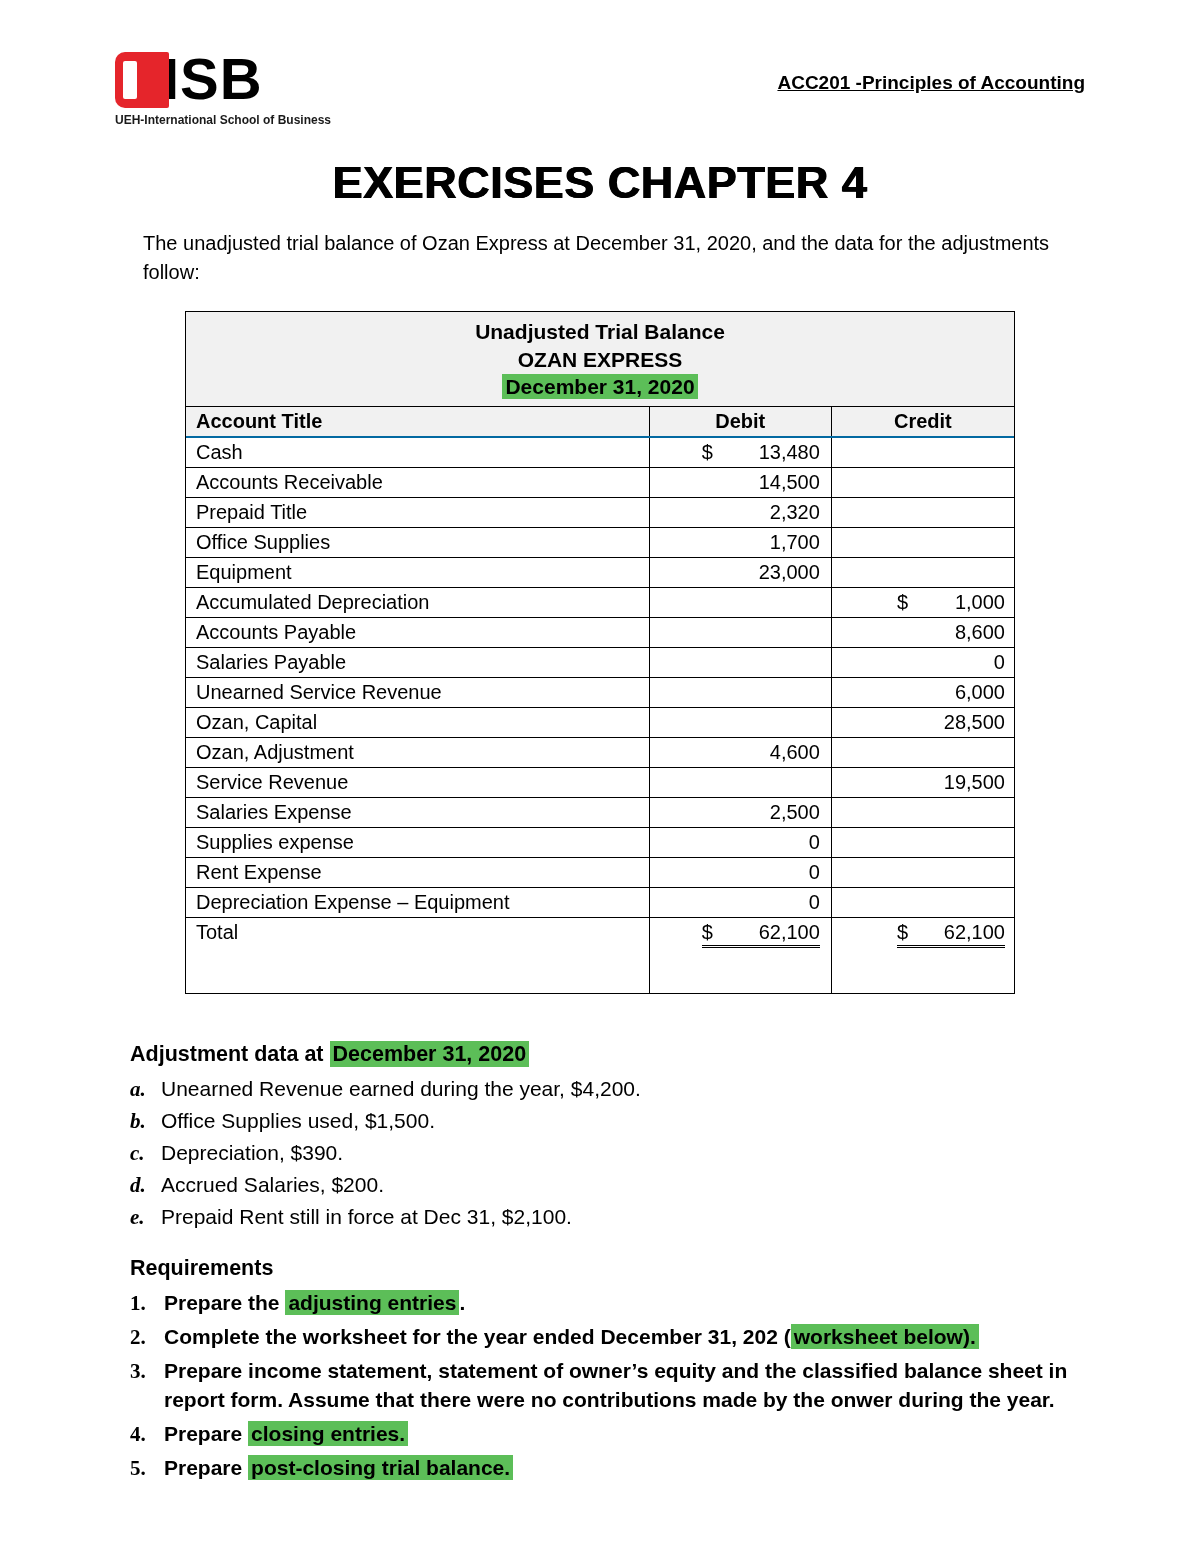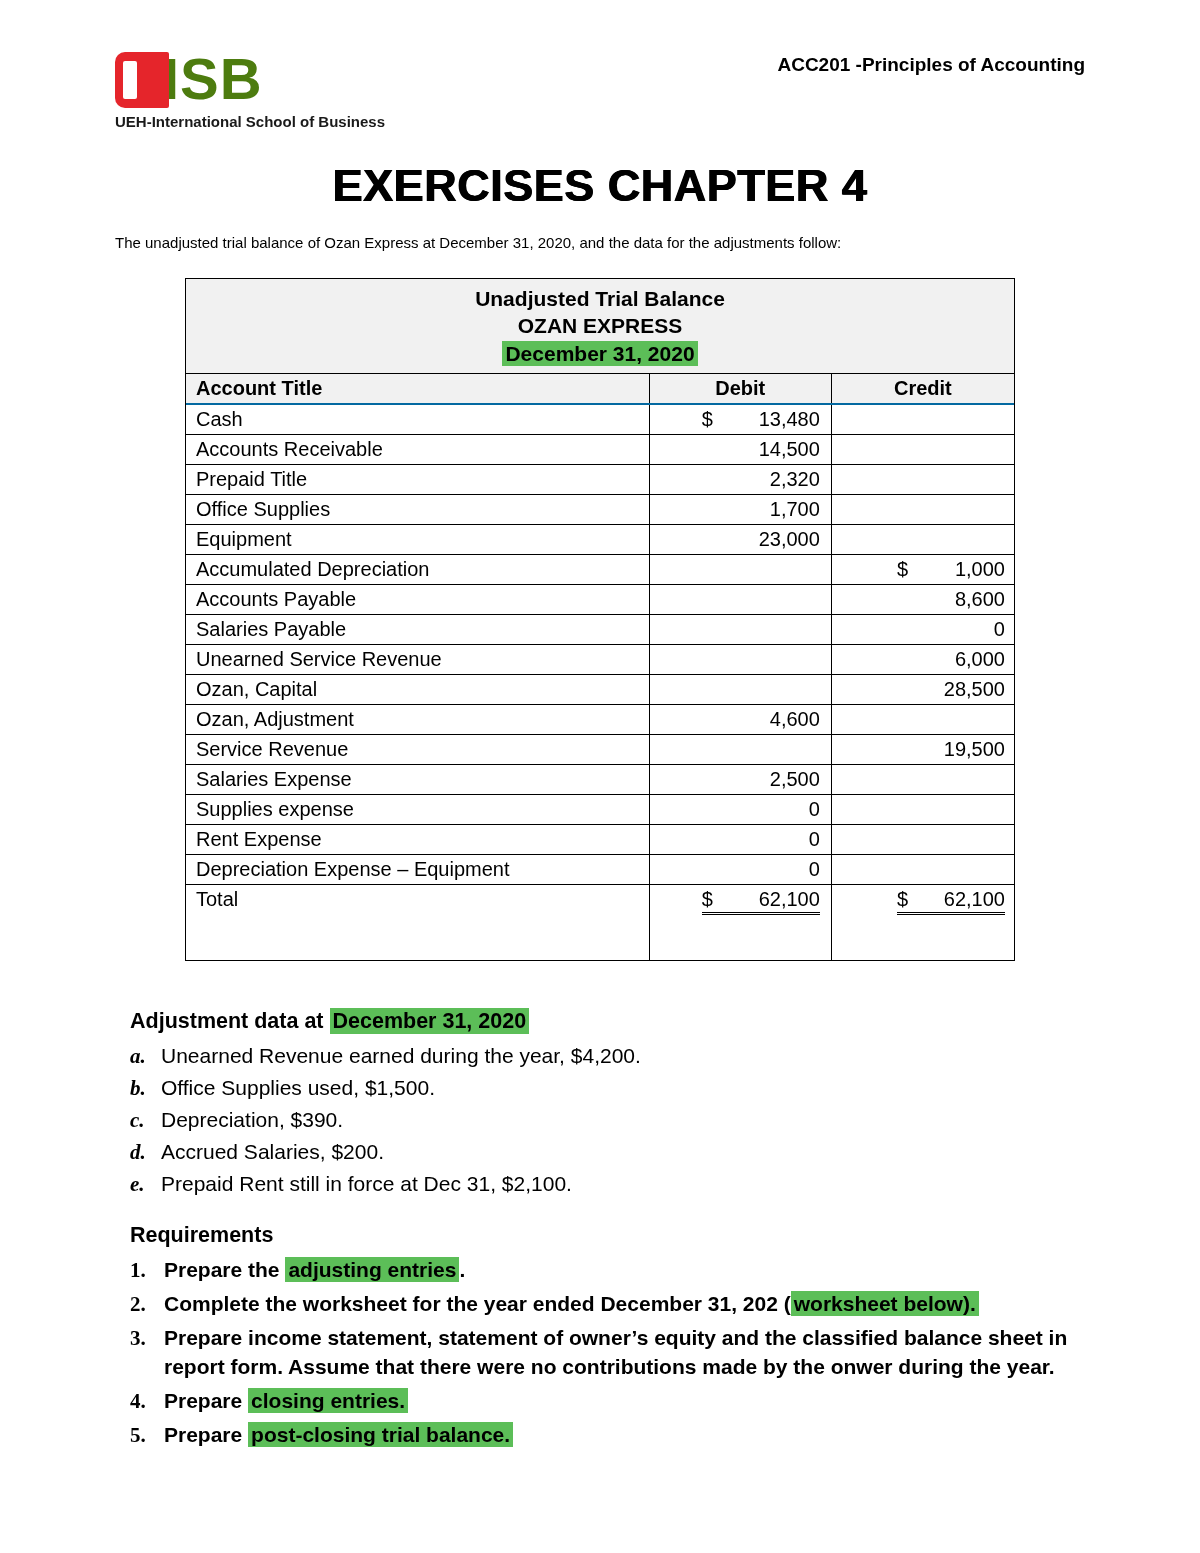--- a/index.html
+++ b/index.html
@@ -22,7 +22,7 @@
   .logo-row{display:flex;align-items:flex-start;}
   .logo-sq{width:54px;height:56px;background:var(--logo-red);border-radius:10px 2px 2px 10px;position:relative;}
   .logo-notch{position:absolute;left:8px;top:9px;width:14px;height:38px;background:#fff;border-radius:2px;}
-  .logo-text{font-size:58px;font-weight:bold;color:#4d7c0f;line-height:0.92;letter-spacing:1px;margin-left:-6px;}
+  .logo-text{font-size:58px;font-weight:bold;color:#000000;line-height:0.92;letter-spacing:1px;margin-left:-6px;}
   .logo-caption{font-size:15px;font-weight:bold;color:#1a1a1a;margin-top:5px;}
   .course-header{font-weight:bold;font-size:19px;margin-top:2px;}
 

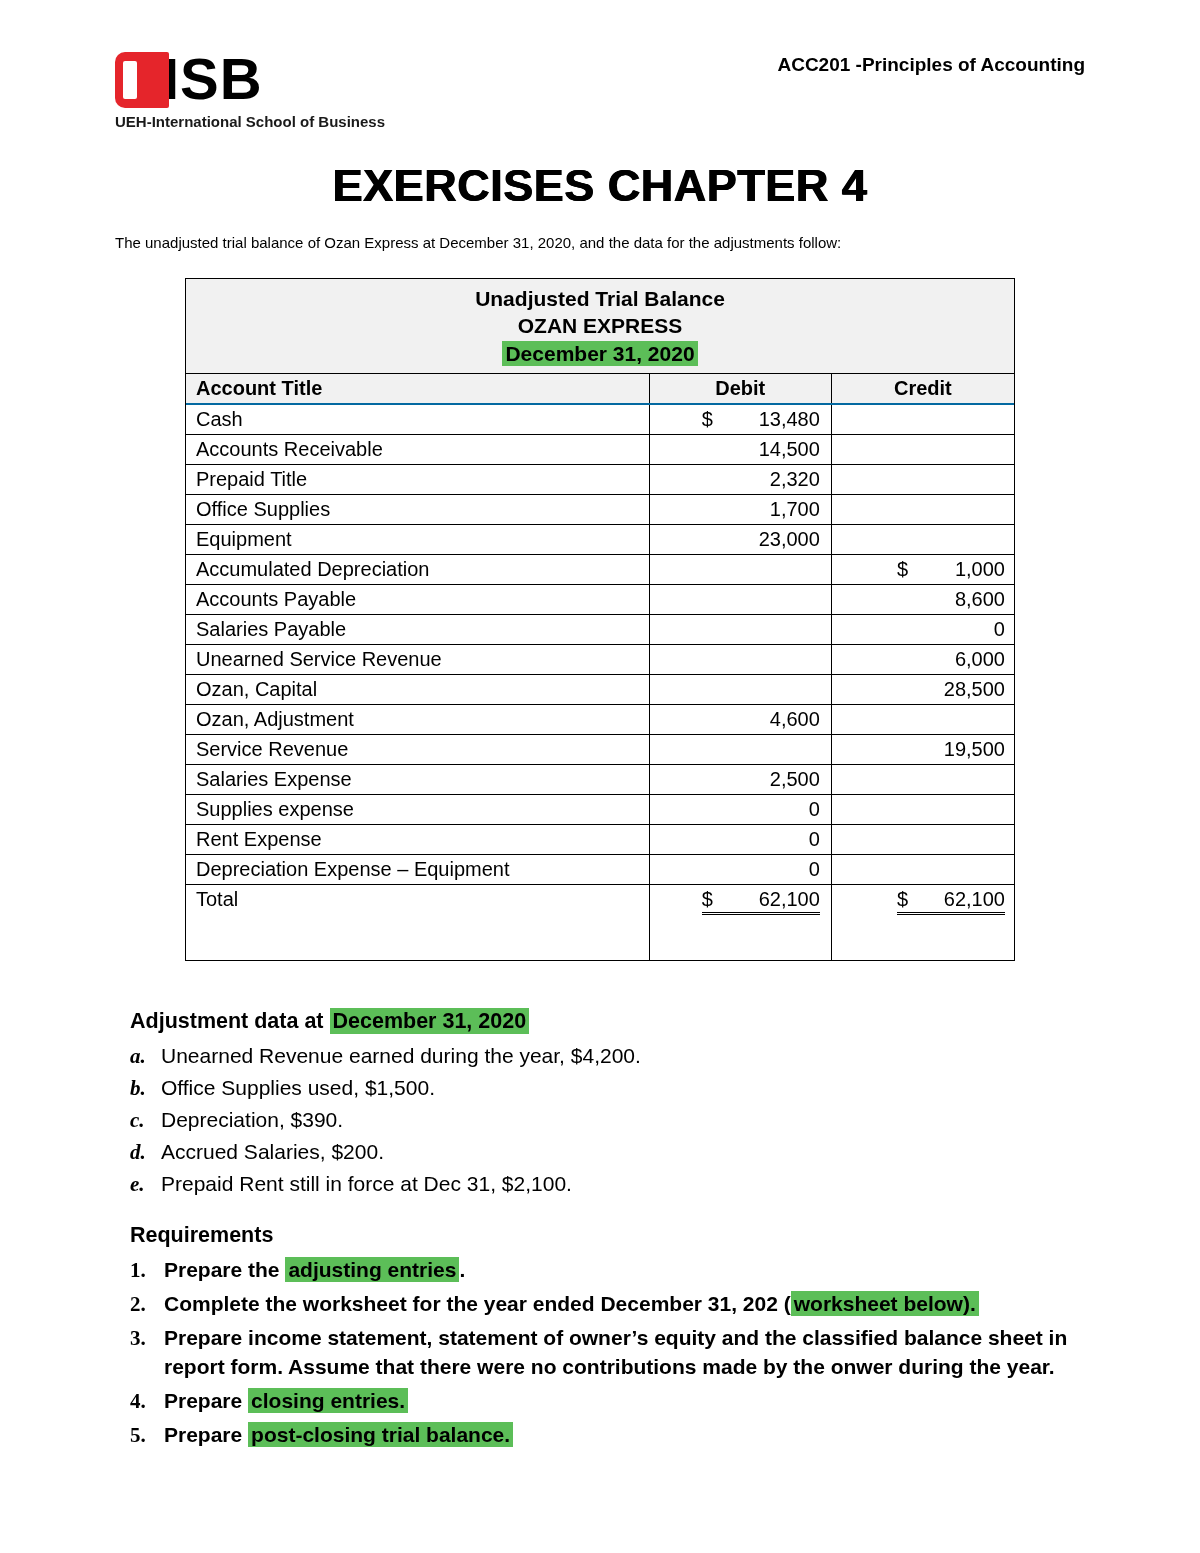--- a/index.html
+++ b/index.html
@@ -24,7 +24,7 @@
   .logo-notch{position:absolute;left:8px;top:9px;width:14px;height:38px;background:#fff;border-radius:2px;}
   .logo-text{font-size:58px;font-weight:bold;color:#000000;line-height:0.92;letter-spacing:1px;margin-left:-6px;}
   .logo-caption{font-size:15px;font-weight:bold;color:#1a1a1a;margin-top:5px;}
-  .course-header{font-weight:bold;font-size:19px;margin-top:2px;}
+  .course-header{font-weight:bold;font-size:19px;margin-top:20px;text-decoration:underline;}
 
   
   .page-title{text-align:center;font-size:45px;font-weight:900;letter-spacing:0.5px;margin:30px 0 20px 0;

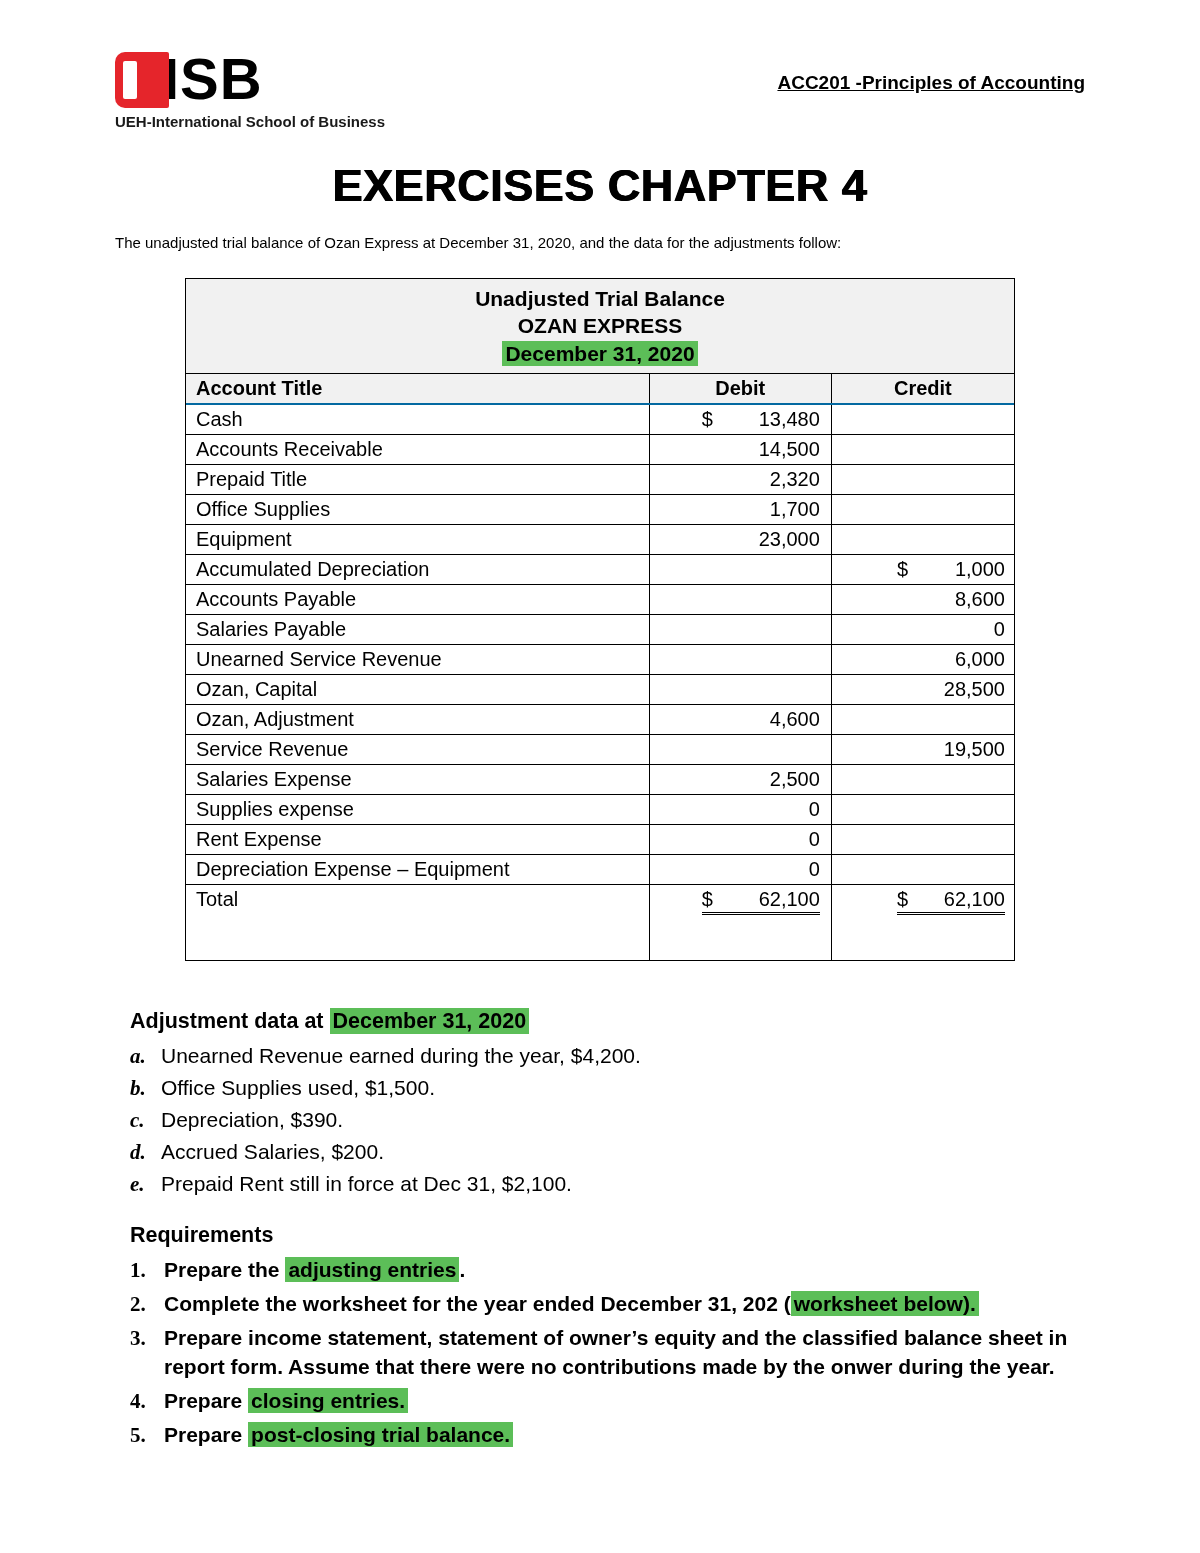--- a/index.html
+++ b/index.html
@@ -23,7 +23,7 @@
   .logo-sq{width:54px;height:56px;background:var(--logo-red);border-radius:10px 2px 2px 10px;position:relative;}
   .logo-notch{position:absolute;left:8px;top:9px;width:14px;height:38px;background:#fff;border-radius:2px;}
   .logo-text{font-size:58px;font-weight:bold;color:#000000;line-height:0.92;letter-spacing:1px;margin-left:-6px;}
-  .logo-caption{font-size:15px;font-weight:bold;color:#1a1a1a;margin-top:5px;}
+  .logo-caption{font-size:12px;font-weight:bold;color:#1a1a1a;margin-top:5px;}
   .course-header{font-weight:bold;font-size:19px;margin-top:20px;text-decoration:underline;}
 
   

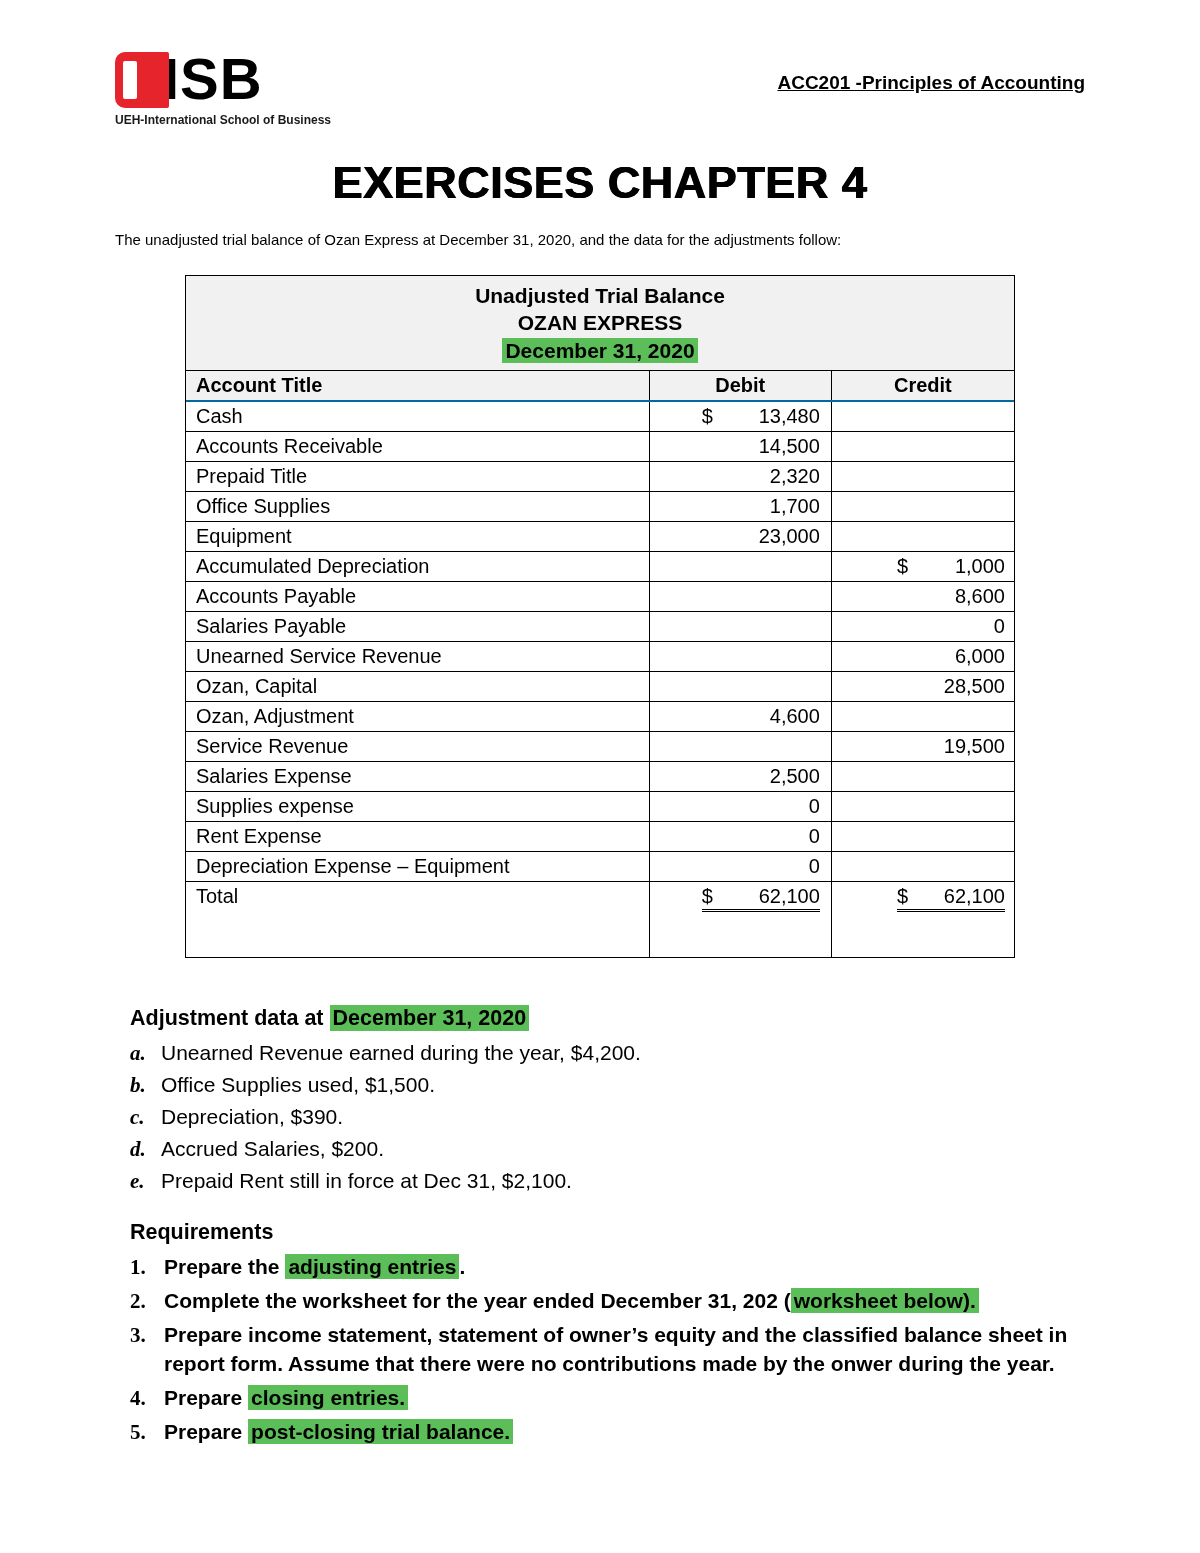--- a/index.html
+++ b/index.html
@@ -29,7 +29,7 @@
   
   .page-title{text-align:center;font-size:45px;font-weight:900;letter-spacing:0.5px;margin:30px 0 20px 0;
     text-shadow:0.6px 0 0 #000, -0.6px 0 0 #000;}
-  .intro{font-size:15px;line-height:1.45;}
+  .intro{font-size:20px;line-height:1.45;margin-left:28px;}
 
   
   .tb-wrap{margin:24px 0 0 70px;width:830px;border:1.6px solid #000;}

